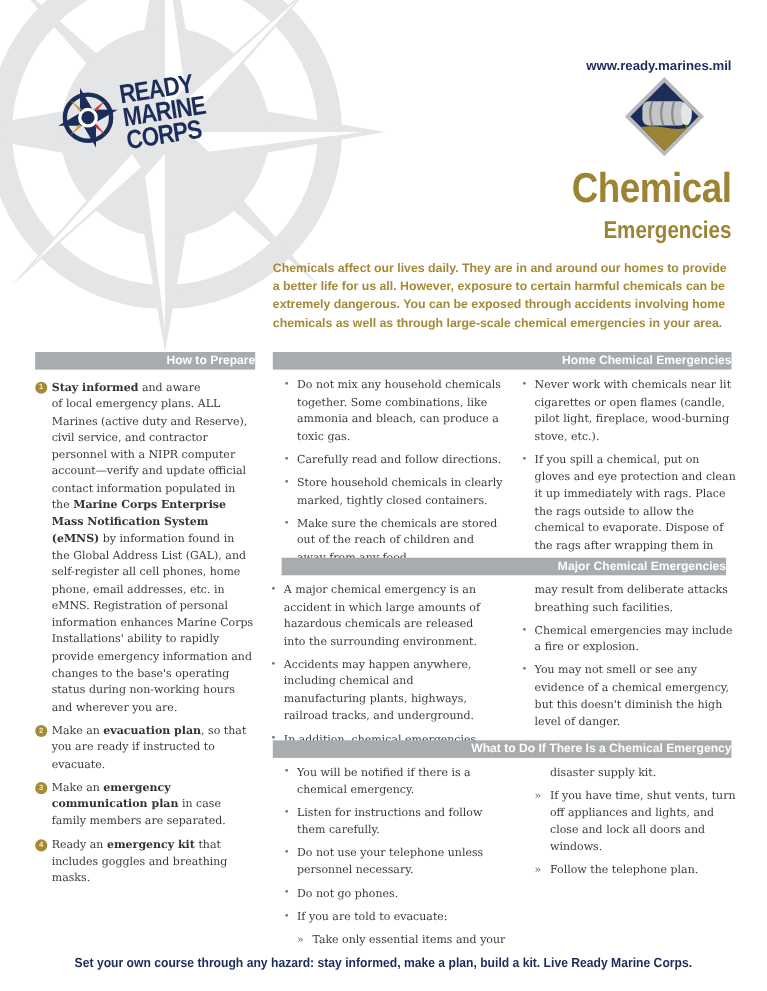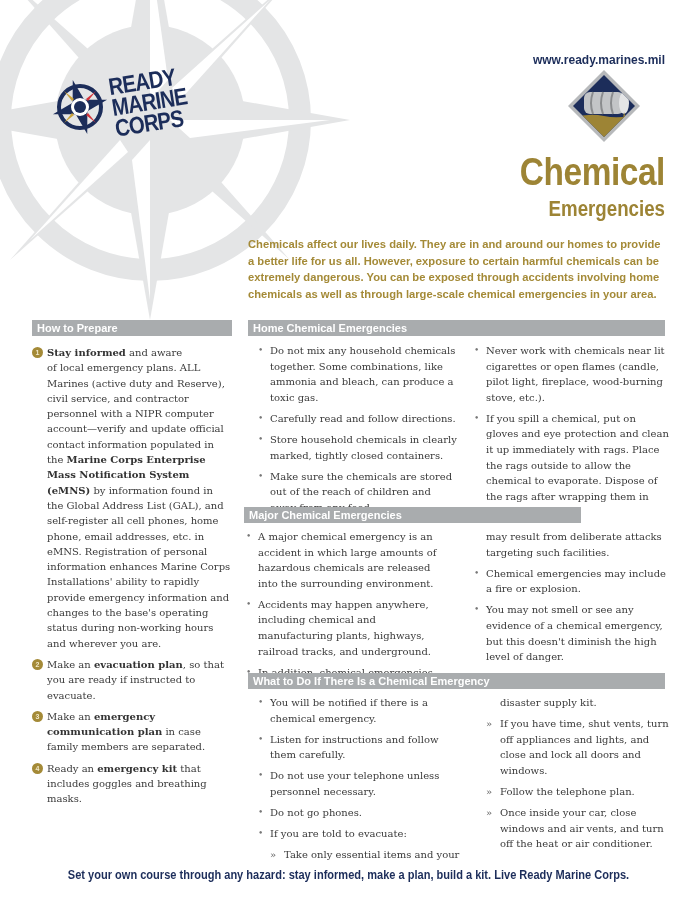--- a/index.html
+++ b/index.html
@@ -20,7 +20,7 @@
   .intro { position:absolute; left:248px; top:236px; width:420px; font-family:"Liberation Sans", sans-serif; font-weight:bold;
            font-size:11.2px; line-height:16.5px; color:#a48a37; z-index:2; }
   .bar { position:absolute; background:#a9acae; color:#ffffff; font-family:"Liberation Sans", sans-serif; font-weight:bold;
-         font-size:11px; height:16px; line-height:16px; padding-left:5px; box-sizing:border-box; white-space:nowrap; overflow:hidden; z-index:2;}
+         font-size:11px; height:16px; line-height:16px; padding-left:5px; box-sizing:border-box; white-space:nowrap; overflow:hidden; z-index:2;text-align:right;}
   .col { position:absolute; font-size:10px; line-height:15.6px; z-index:2; }
   .col ul { list-style:none; margin:0; padding:0; }
   .col li { position:relative; padding-left:20px; margin-bottom:5.5px; }

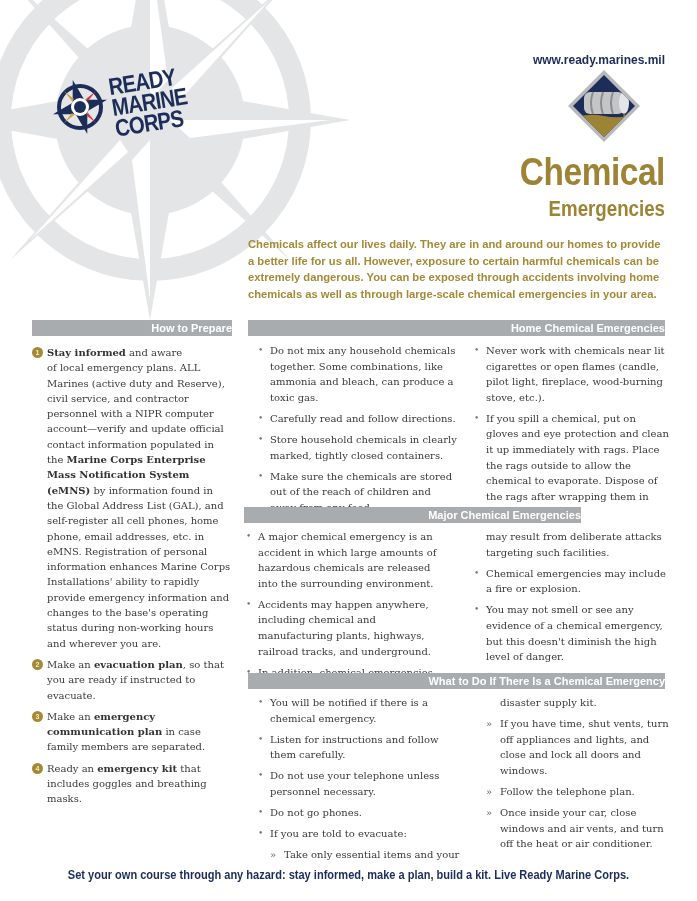--- a/index.html
+++ b/index.html
@@ -143,7 +143,7 @@
   </ul>
 </div>
 
-<div class="bar" style="left:244px; top:507px; width:337px;">Major Chemical Emergencies</div>
+<div class="bar" style="left:256px; top:507px; width:404px;">Major Chemical Emergencies</div>
 <div class="col" style="left:238px; top:529px; width:210px;">
   <ul>
     <li class="bullet">A major chemical emergency is an accident in which large amounts of hazardous chemicals are released into the surrounding environment.</li>

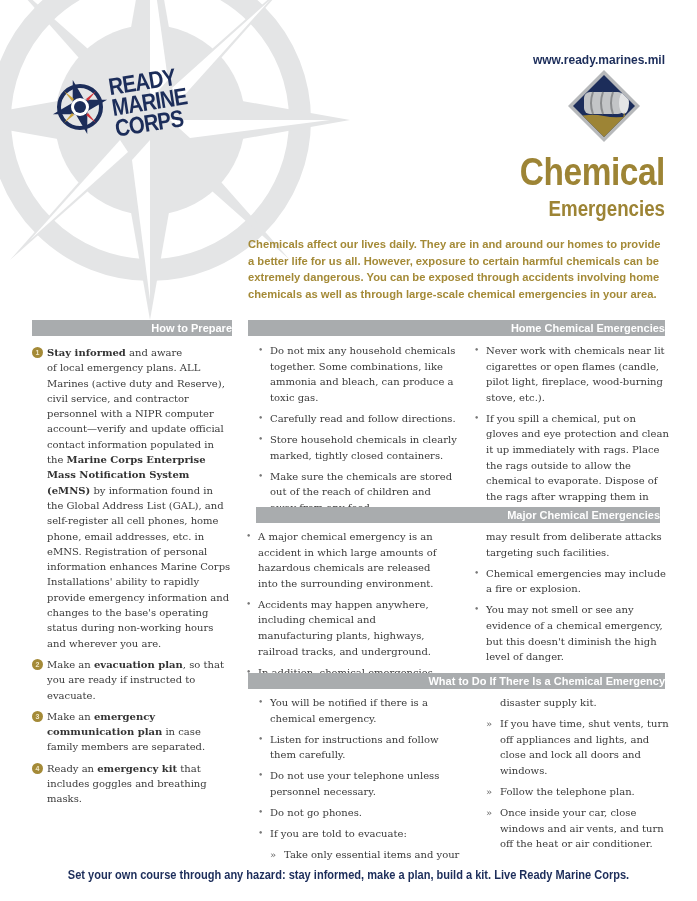--- a/index.html
+++ b/index.html
@@ -153,7 +153,7 @@
 </div>
 <div class="col" style="left:466px; top:529px; width:205px;">
   <ul>
-    <li class="cont">may result from deliberate attacks targeting such facilities.</li>
+    <li class="cont">may result from deliberate attacks breathing such facilities.</li>
     <li class="bullet">Chemical emergencies may include a fire or explosion.</li>
     <li class="bullet">You may not smell or see any evidence of a chemical emergency, but this doesn't diminish the high level of danger.</li>
   </ul>

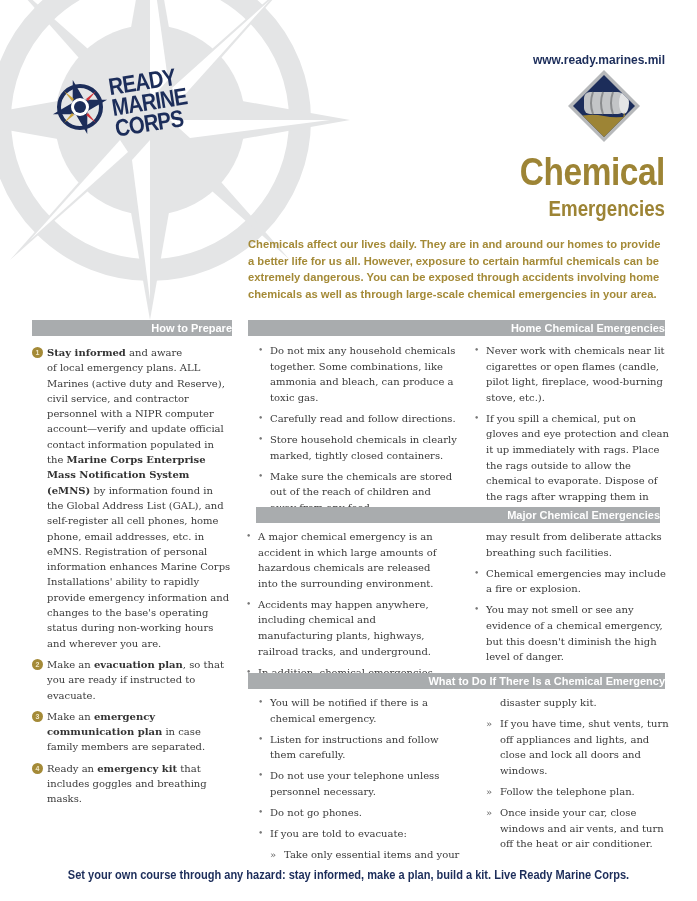--- a/index.html
+++ b/index.html
@@ -175,7 +175,6 @@
     <li class="subcont">disaster supply kit.</li>
     <li class="sub">If you have time, shut vents, turn off appliances and lights, and close and lock all doors and windows.</li>
     <li class="sub">Follow the telephone plan.</li>
-    <li class="sub">Once inside your car, close windows and air vents, and turn off the heat or air conditioner.</li>
   </ul>
 </div>
 

